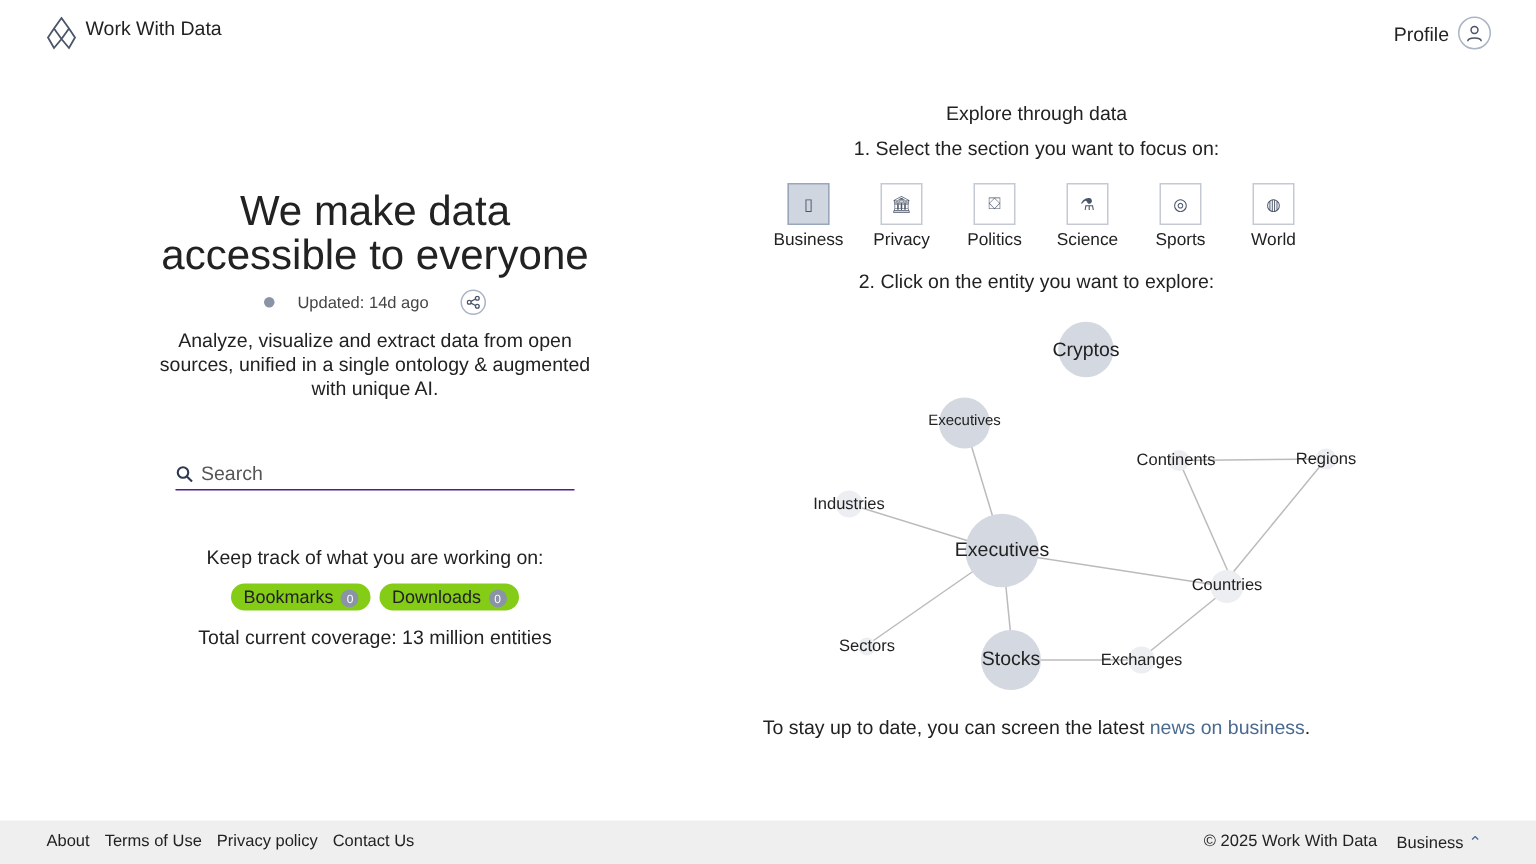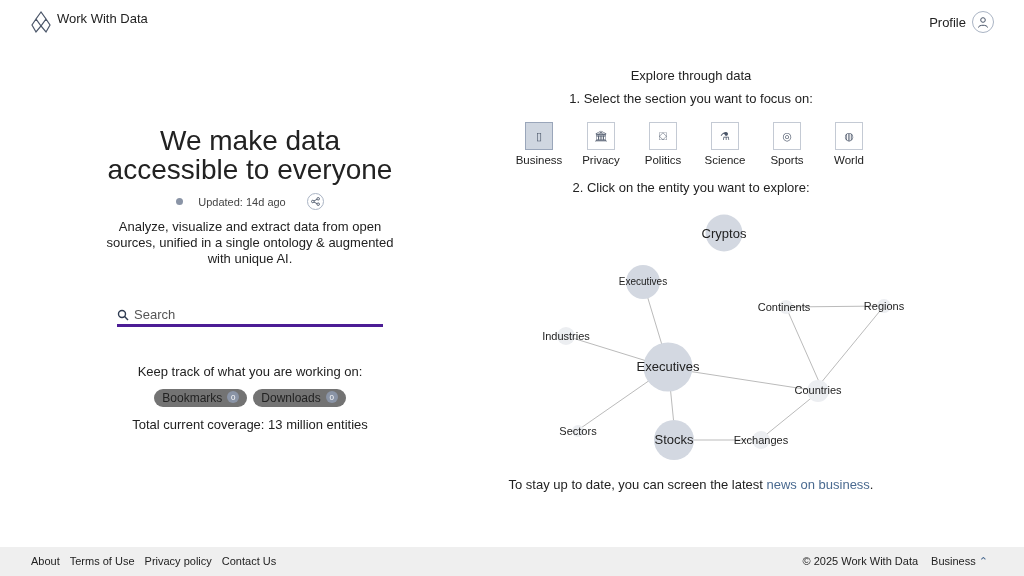--- a/index.html
+++ b/index.html
@@ -13,7 +13,7 @@
 .dot{width:7px;height:7px;border-radius:50%;background:#8a94a6}
 .share{width:17px;height:17px;border:1px solid #aab4c4;border-radius:50%;display:flex;align-items:center;justify-content:center;margin-left:6px}
 .desc{top:219px;font-size:13px;line-height:16px;color:#222}
-.search{position:absolute;left:117px;top:305px;width:266px;height:22px;border-bottom:3px solid #4c1d95;display:flex;align-items:center;gap:5px;font-size:13px;color:#555}
+.search{position:absolute;left:117px;top:305px;width:266px;height:22px;border-bottom:1px solid #4c1d95;display:flex;align-items:center;gap:5px;font-size:13px;color:#555}
 .keep{top:364px;font-size:13px}
 .chips{top:389px;display:flex;justify-content:center;gap:6px}
 .chip{background:#737373;border-radius:10px;padding:2px 8px;font-size:12px;display:flex;align-items:flex-start;gap:5px;color:#222}

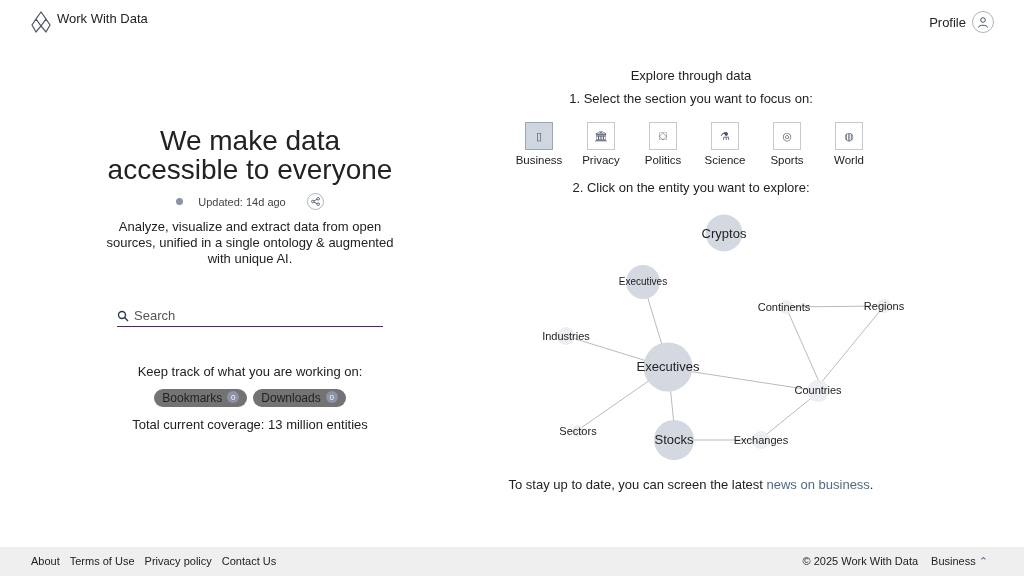--- a/index.html
+++ b/index.html
@@ -16,7 +16,7 @@
 .search{position:absolute;left:117px;top:305px;width:266px;height:22px;border-bottom:1px solid #4c1d95;display:flex;align-items:center;gap:5px;font-size:13px;color:#555}
 .keep{top:364px;font-size:13px}
 .chips{top:389px;display:flex;justify-content:center;gap:6px}
-.chip{background:#737373;border-radius:10px;padding:2px 8px;font-size:12px;display:flex;align-items:flex-start;gap:5px;color:#222}
+.chip{background:#84cc16;border-radius:10px;padding:2px 8px;font-size:12px;display:flex;align-items:flex-end;gap:5px;color:#222}
 .cnt{width:12px;height:12px;border-radius:50%;background:#8a94a6;color:#fff;font-size:8px;display:flex;align-items:center;justify-content:center}
 .cov{top:417px;font-size:13px}
 .rt{position:absolute;left:500px;width:382px;text-align:center;font-size:13px}

